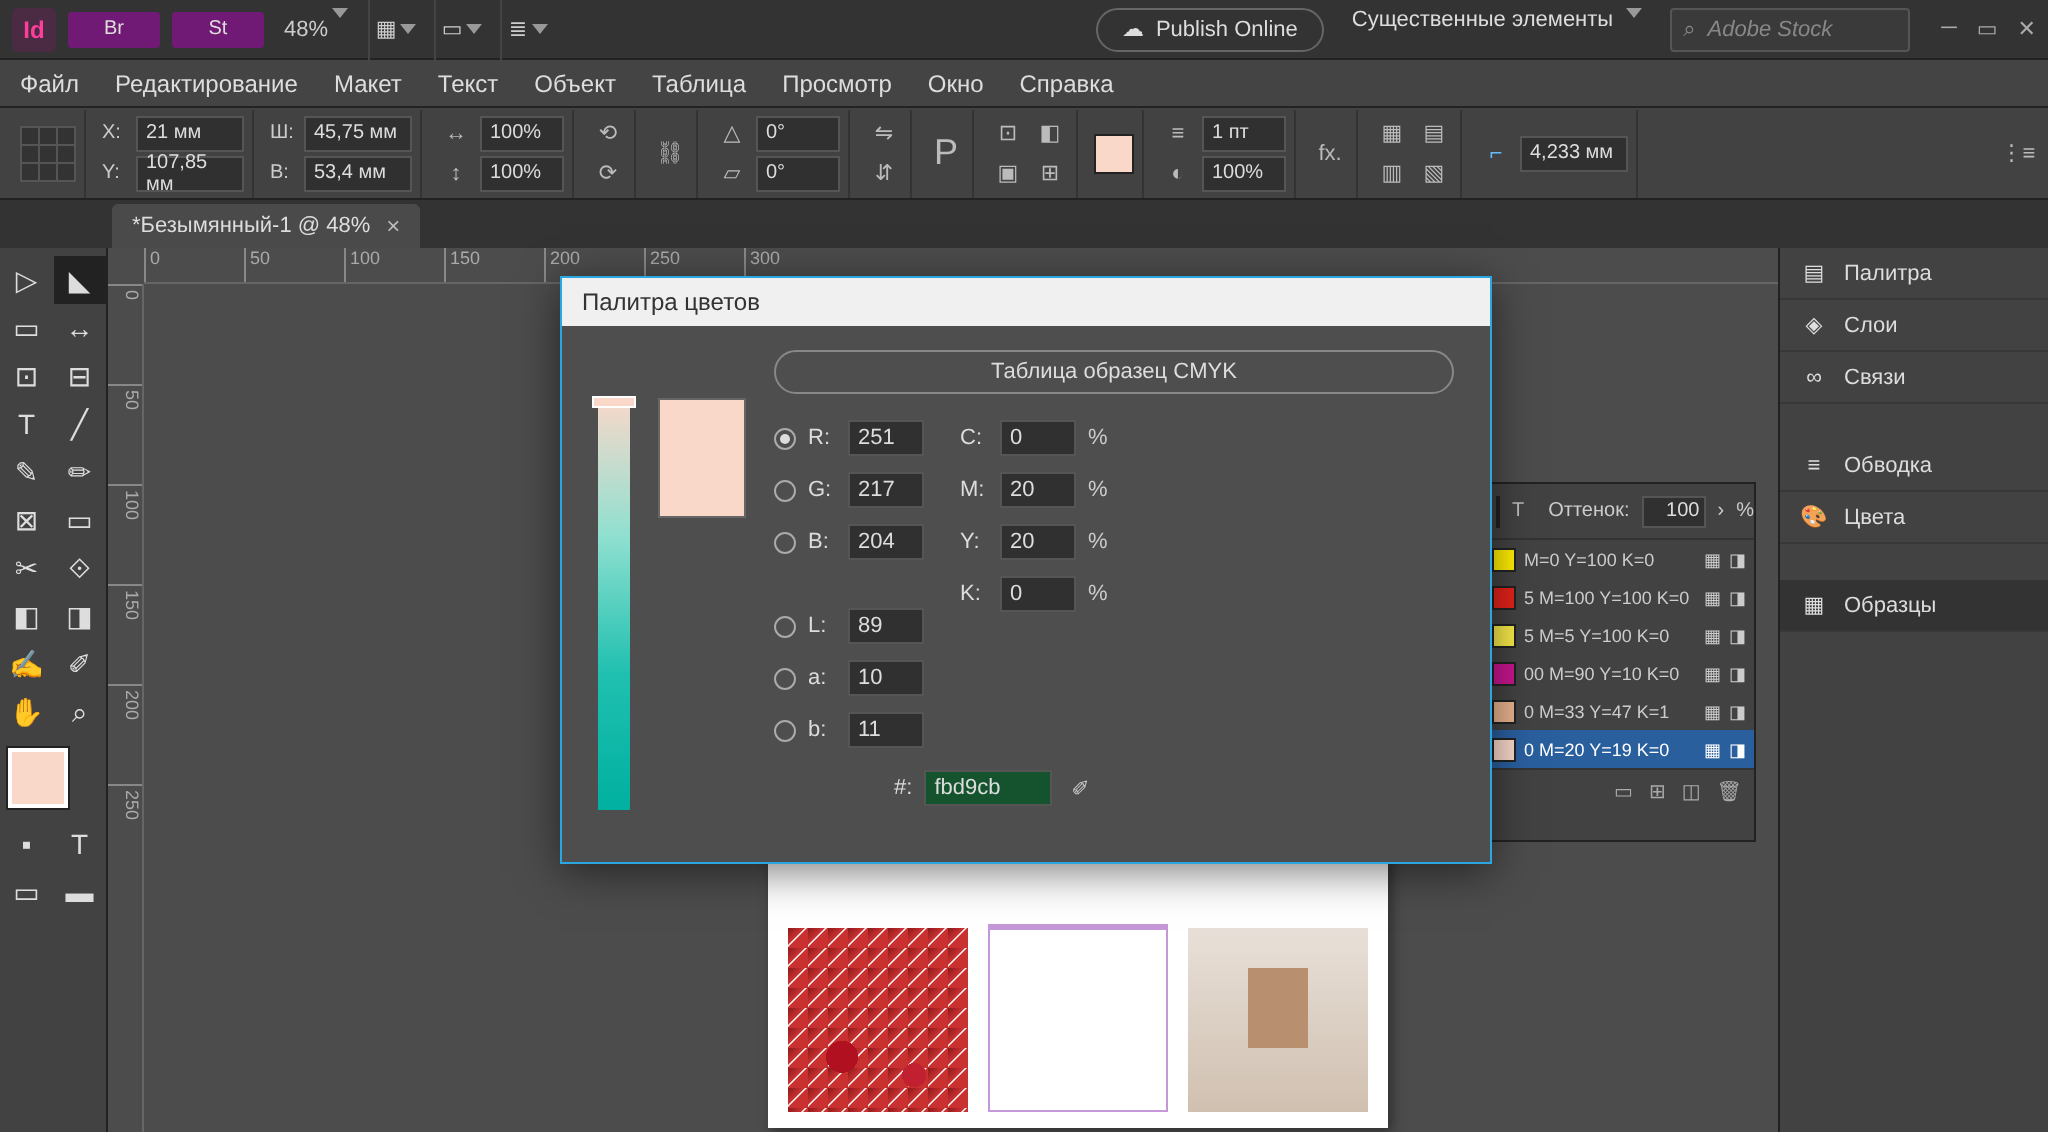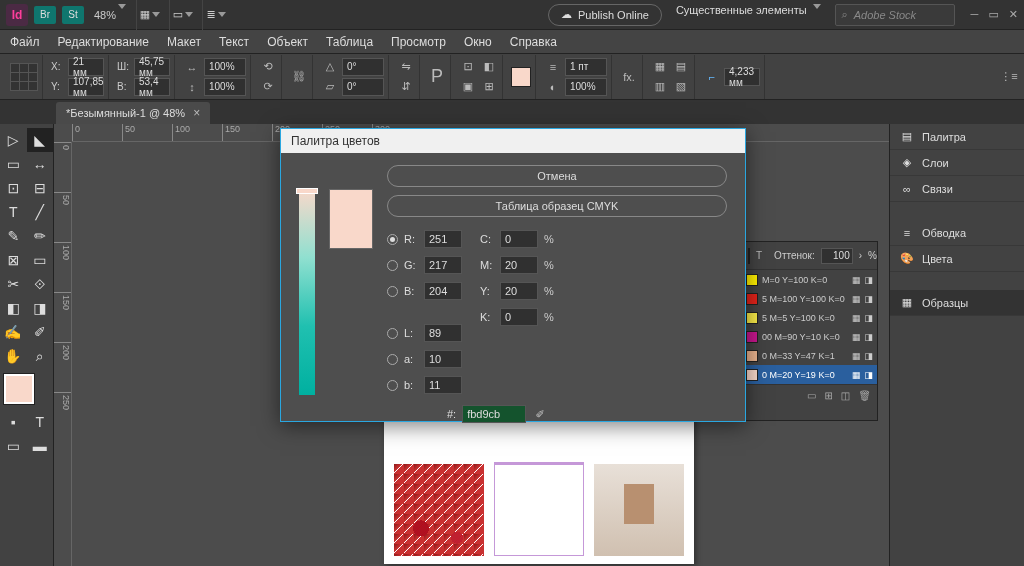--- a/index.html
+++ b/index.html
@@ -6,7 +6,7 @@
 body{background:#333;width:1024px;height:566px;overflow:hidden;color:#ccc;font-size:11px}
 .topbar{height:30px;background:#333;display:flex;align-items:center;padding:0 6px;gap:6px;border-bottom:1px solid #222}
 .id-logo{width:22px;height:22px;background:#4b2a44;color:#ff3e9b;font-weight:700;font-size:12px;display:flex;align-items:center;justify-content:center;border-radius:3px}
-.app-badge{width:22px;height:18px;background:#0f766e;color:#ddd;font-size:10px;display:flex;align-items:center;justify-content:center;border-radius:2px}
+.app-badge{width:46px;height:18px;background:#701a75;color:#ddd;font-size:10px;display:flex;align-items:center;justify-content:center;border-radius:2px}
 .zoom-top{color:#ccc;font-size:11px;padding:0 4px}
 .tri-icon{width:0;height:0;border-left:4px solid transparent;border-right:4px solid transparent;border-top:5px solid #999;margin-left:2px}
 .top-group{display:flex;align-items:center;gap:2px;padding:0 4px;border-left:1px solid #444;height:30px}

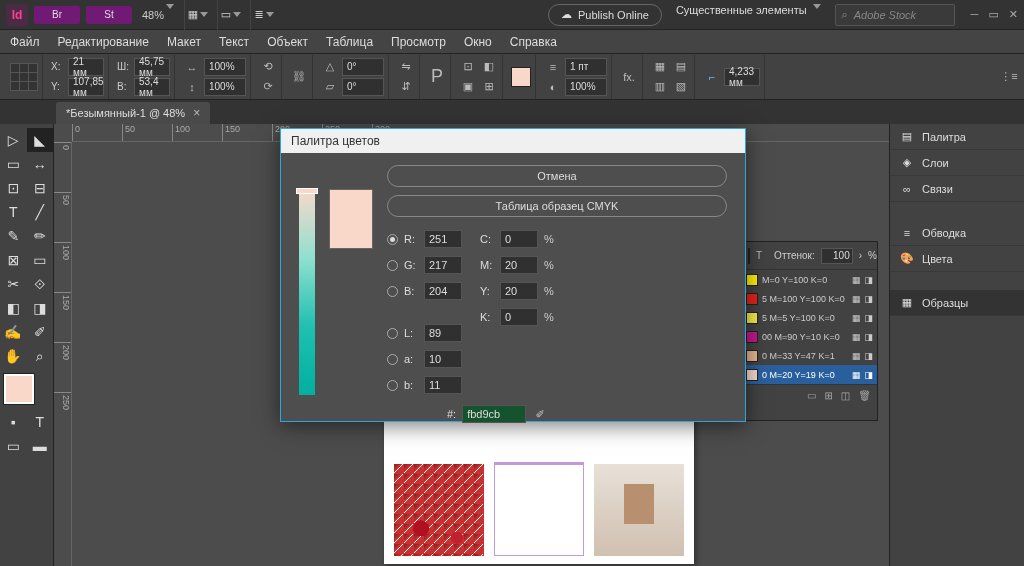--- a/index.html
+++ b/index.html
@@ -21,7 +21,7 @@
 .ctrl-group{display:flex;flex-direction:column;gap:2px;padding:0 4px;border-right:1px solid #333;height:44px;justify-content:center}
 .ctrl-row{display:flex;align-items:center;gap:3px;height:18px}
 .ctrl-label{font-size:10px;color:#ccc;min-width:14px}
-.ctrl-input{width:36px;height:18px;background:#303030;border:1px solid #555;color:#ddd;font-size:10px;padding:0 4px;display:flex;align-items:center}
+.ctrl-input{width:54px;height:18px;background:#303030;border:1px solid #555;color:#ddd;font-size:10px;padding:0 4px;display:flex;align-items:center}
 .ctrl-input.sm{width:42px}
 .ctrl-icon{width:18px;height:18px;display:flex;align-items:center;justify-content:center;color:#bbb}
 .ref-grid{width:28px;height:28px;background:#555;display:grid;grid-template:repeat(3,1fr)/repeat(3,1fr);gap:1px;padding:1px}

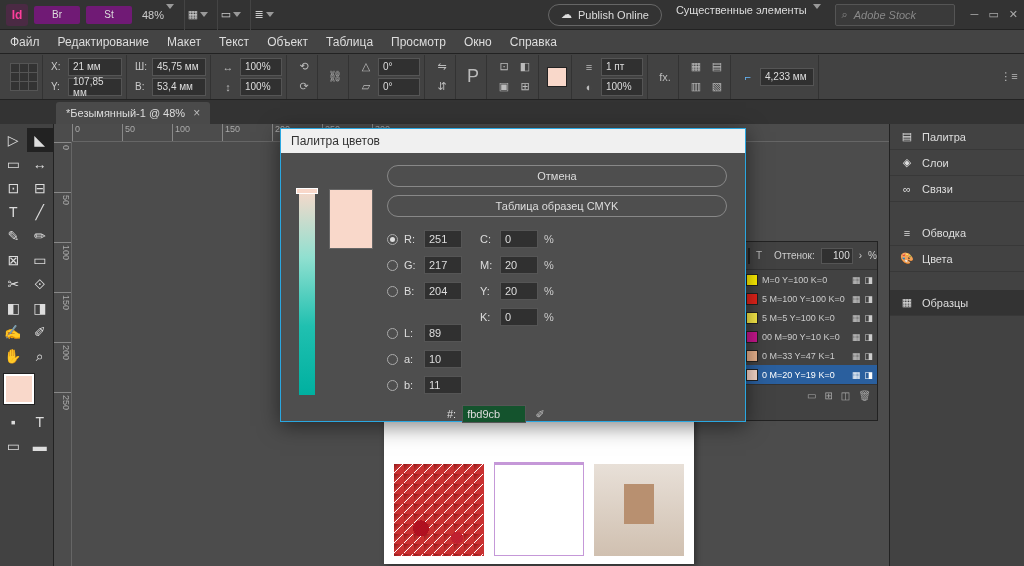--- a/index.html
+++ b/index.html
@@ -62,7 +62,7 @@
 .sw-row.sel{background:#2a5f9e;color:#fff}
 .sw-chip{width:12px;height:12px;border:1px solid #222}
 .sw-foot{height:22px;border-top:1px solid #333;display:flex;align-items:center;justify-content:flex-end;gap:8px;padding:0 6px;color:#aaa}
-.color-dialog{position:absolute;left:280px;top:128px;width:466px;height:294px;background:#4e4e4e;border:1px solid #2aa7e0;z-index:20;box-shadow:0 4px 20px rgba(0,0,0,.5)}
+.color-dialog{position:absolute;left:280px;top:138px;width:466px;height:294px;background:#4e4e4e;border:1px solid #2aa7e0;z-index:20;box-shadow:0 4px 20px rgba(0,0,0,.5)}
 .dlg-title{height:24px;background:#f0f0f0;color:#333;font-size:12px;display:flex;align-items:center;padding:0 10px;font-weight:400}
 .dlg-body{padding:14px 18px;display:flex;gap:14px;color:#ddd}
 .dlg-left{display:flex;flex-direction:column}

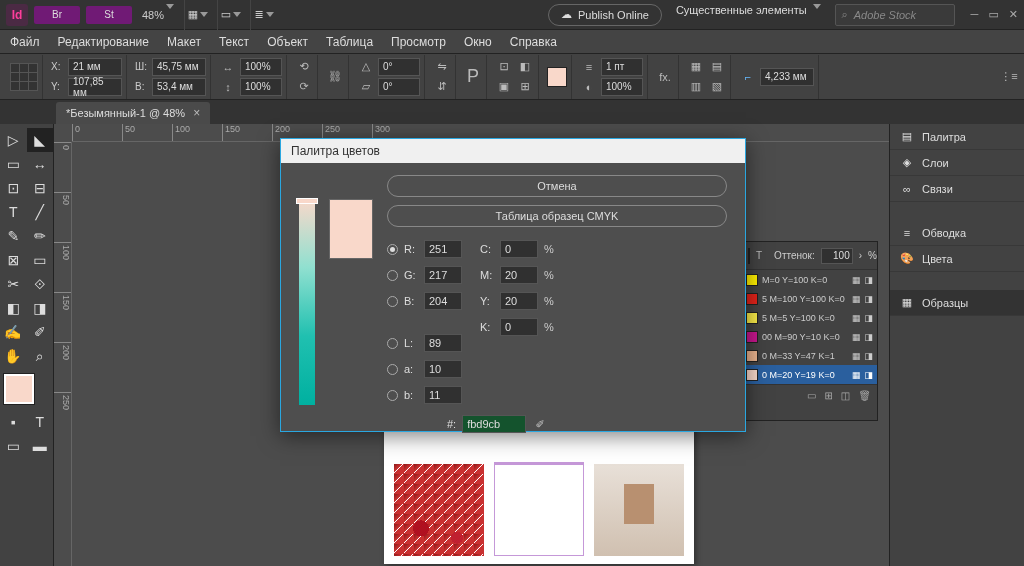--- a/index.html
+++ b/index.html
@@ -450,7 +450,6 @@
       <div class="preview-box"></div>
     </div>
     <div class="dlg-right">
-      <div class="btn secondary">Отмена</div>
       <div class="btn secondary">Таблица образец CMYK</div>
       <div class="num-cols">
         <div class="num-col">

